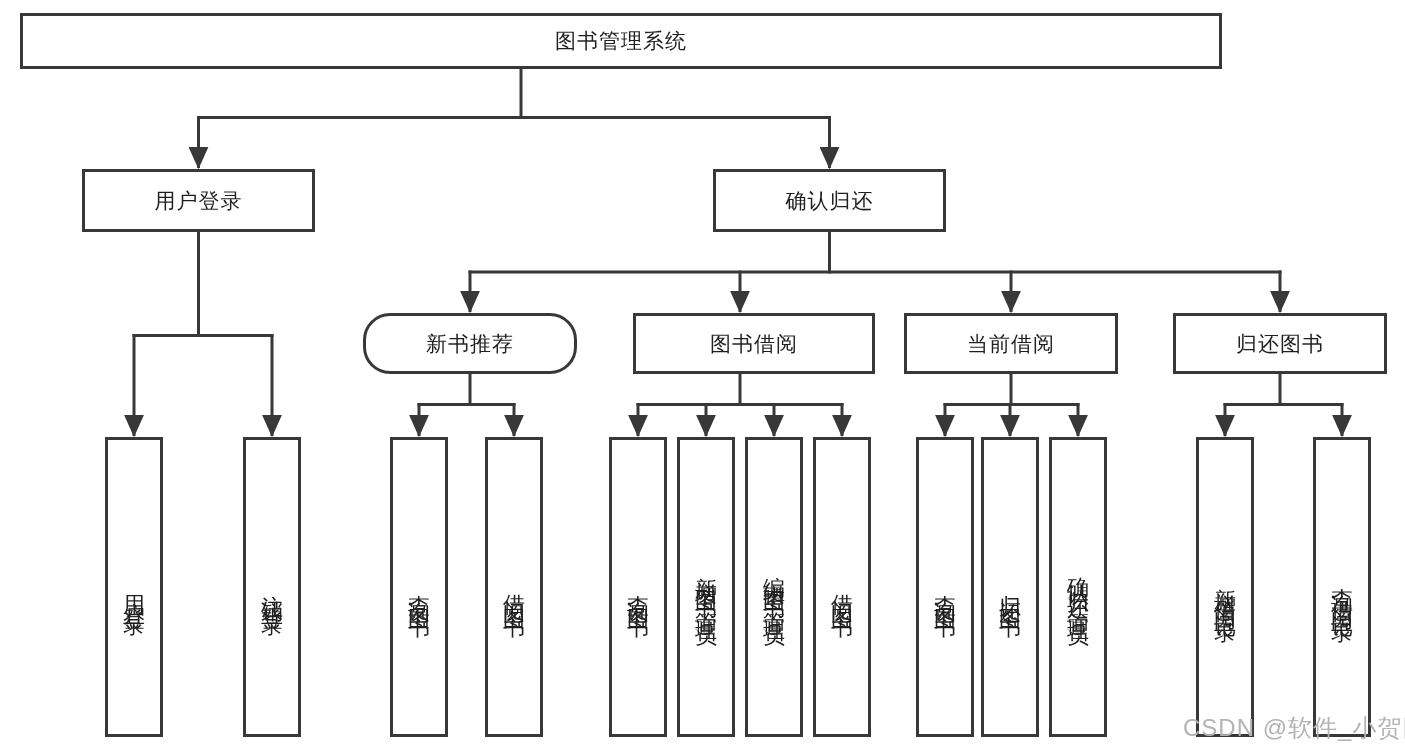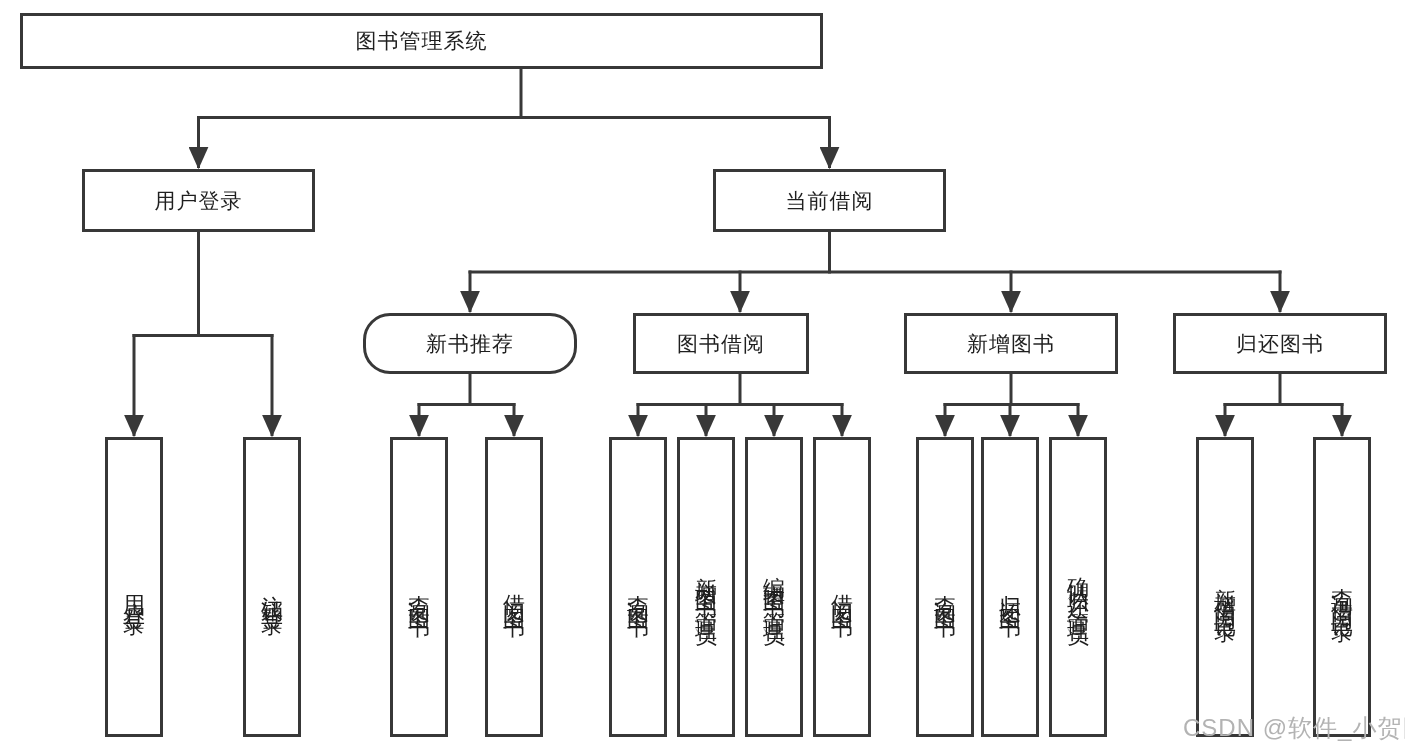--- a/index.html
+++ b/index.html
@@ -92,7 +92,7 @@
     </g>
   </svg>
 
-  <div class="node hnode" style="left:20px;top:13px;width:803px;height:56px;">
+  <div class="node hnode" style="left:20px;top:13px;width:1202px;height:56px;">
     <span>图书管理系统</span>
   </div>
 

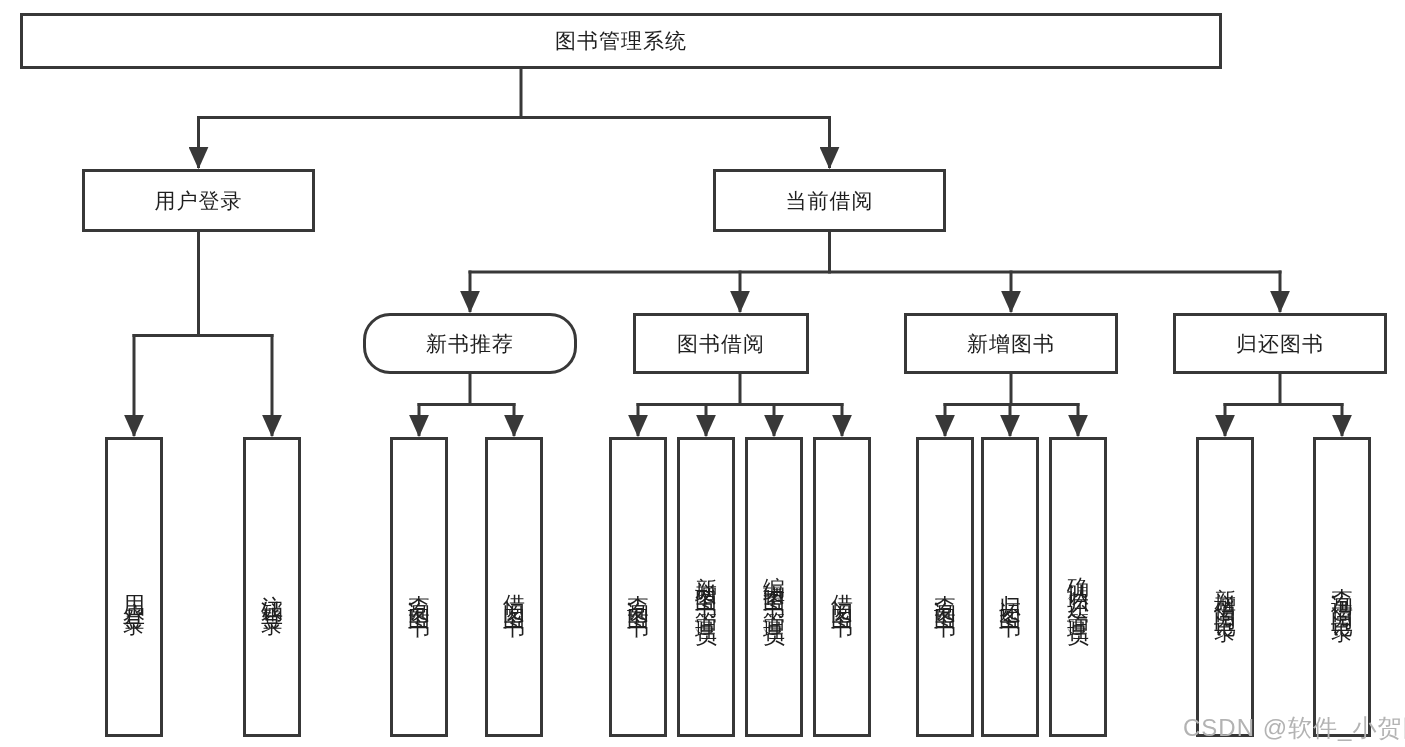--- a/index.html
+++ b/index.html
@@ -100,7 +100,7 @@
     <span>用户登录</span>
   </div>
   <div class="node hnode" style="left:713px;top:169px;width:233px;height:63px;">
-    <span>当前借阅</span>
+    <span>确认归还</span>
   </div>
 
   <div class="node hnode" style="left:363px;top:313px;width:214px;height:61px;border-radius:27px;">

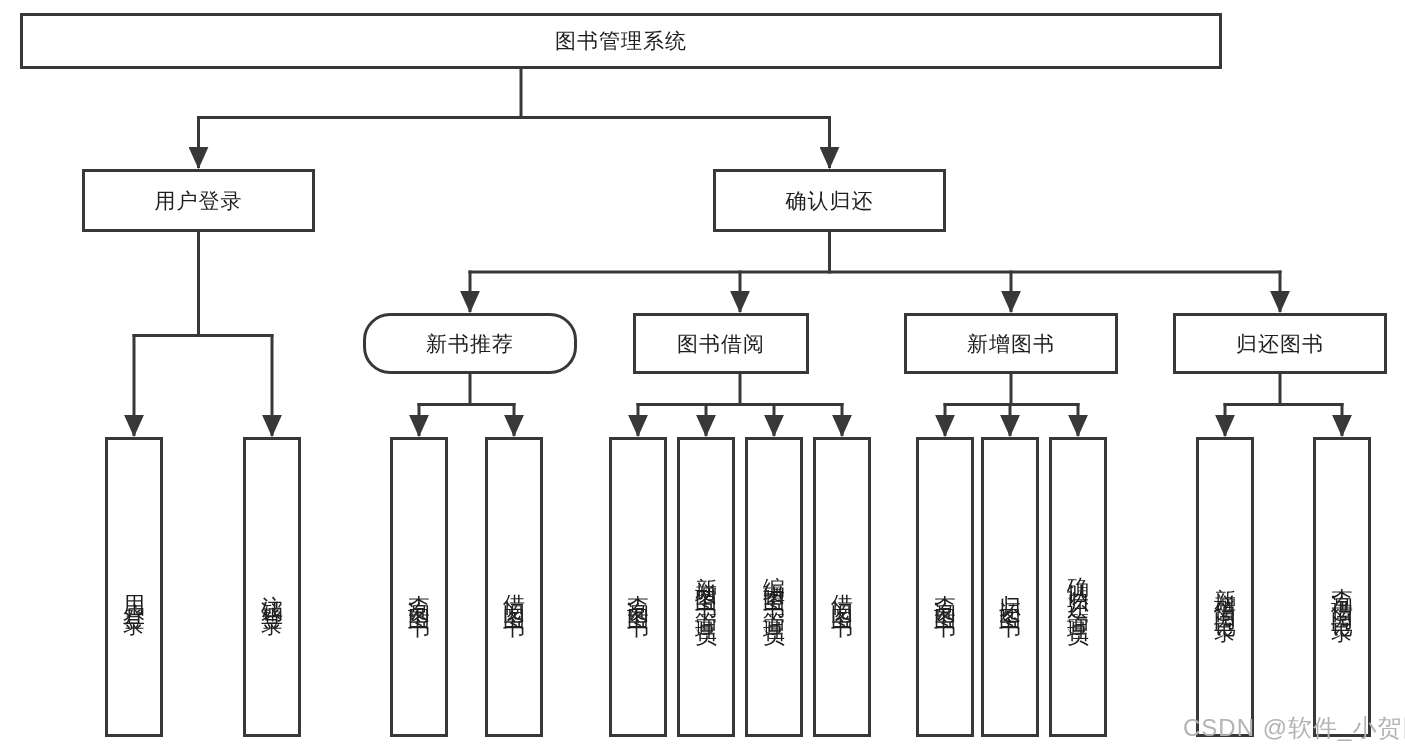--- a/index.html
+++ b/index.html
@@ -106,7 +106,7 @@
   <div class="node hnode" style="left:363px;top:313px;width:214px;height:61px;border-radius:27px;">
     <span>新书推荐</span>
   </div>
-  <div class="node hnode" style="left:633px;top:313px;width:176px;height:61px;">
+  <div class="node hnode" style="left:633px;top:313px;width:242px;height:61px;">
     <span>图书借阅</span>
   </div>
   <div class="node hnode" style="left:904px;top:313px;width:214px;height:61px;">

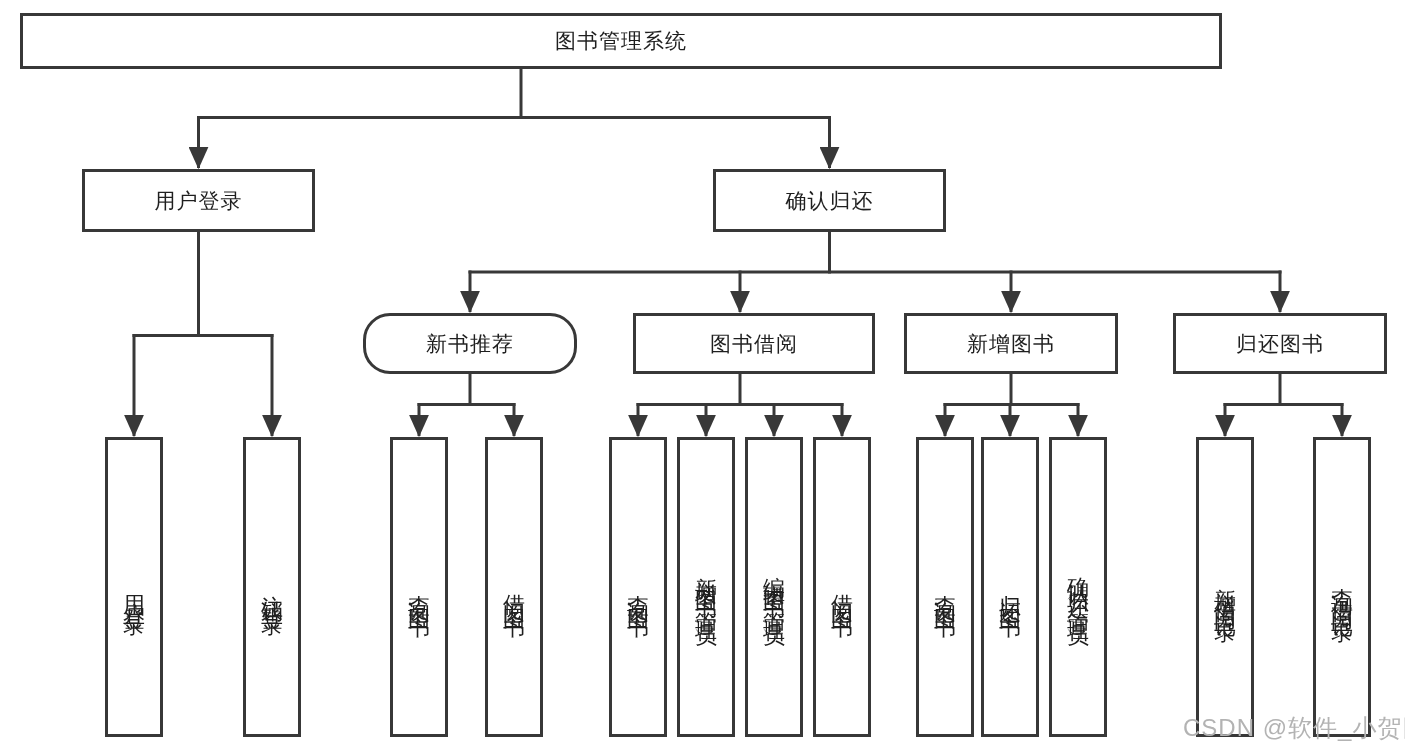--- a/index.html
+++ b/index.html
@@ -110,7 +110,7 @@
     <span>图书借阅</span>
   </div>
   <div class="node hnode" style="left:904px;top:313px;width:214px;height:61px;">
-    <span>新增图书</span>
+    <span>当前借阅</span>
   </div>
   <div class="node hnode" style="left:1173px;top:313px;width:214px;height:61px;">
     <span>归还图书</span>

